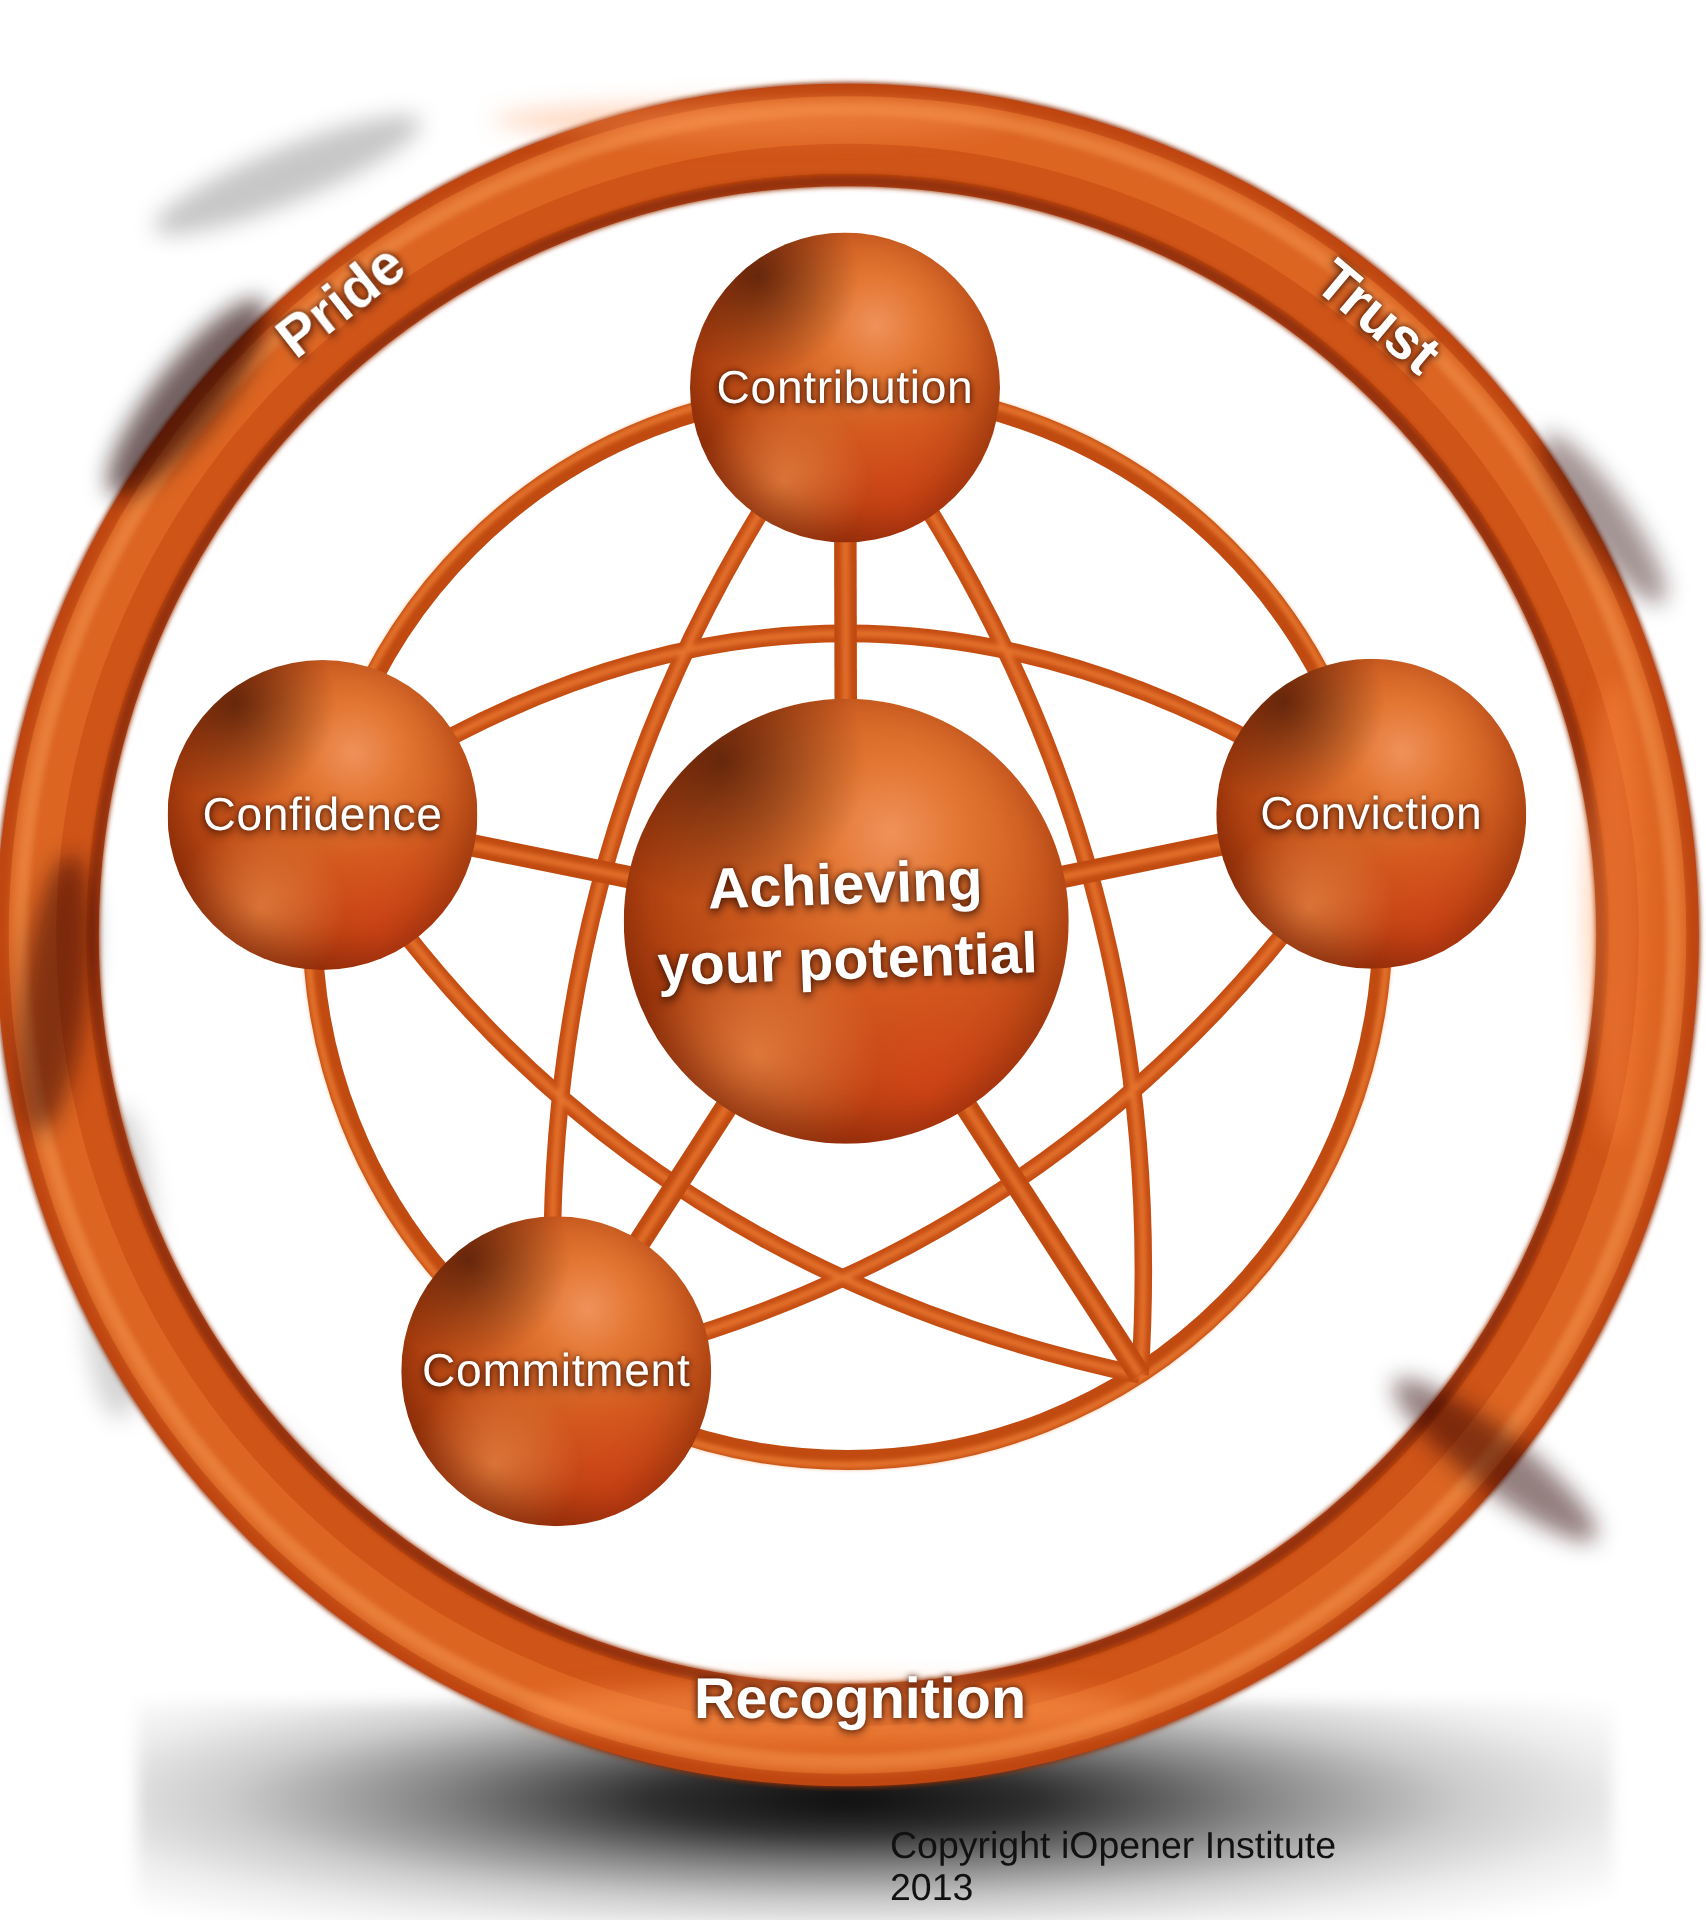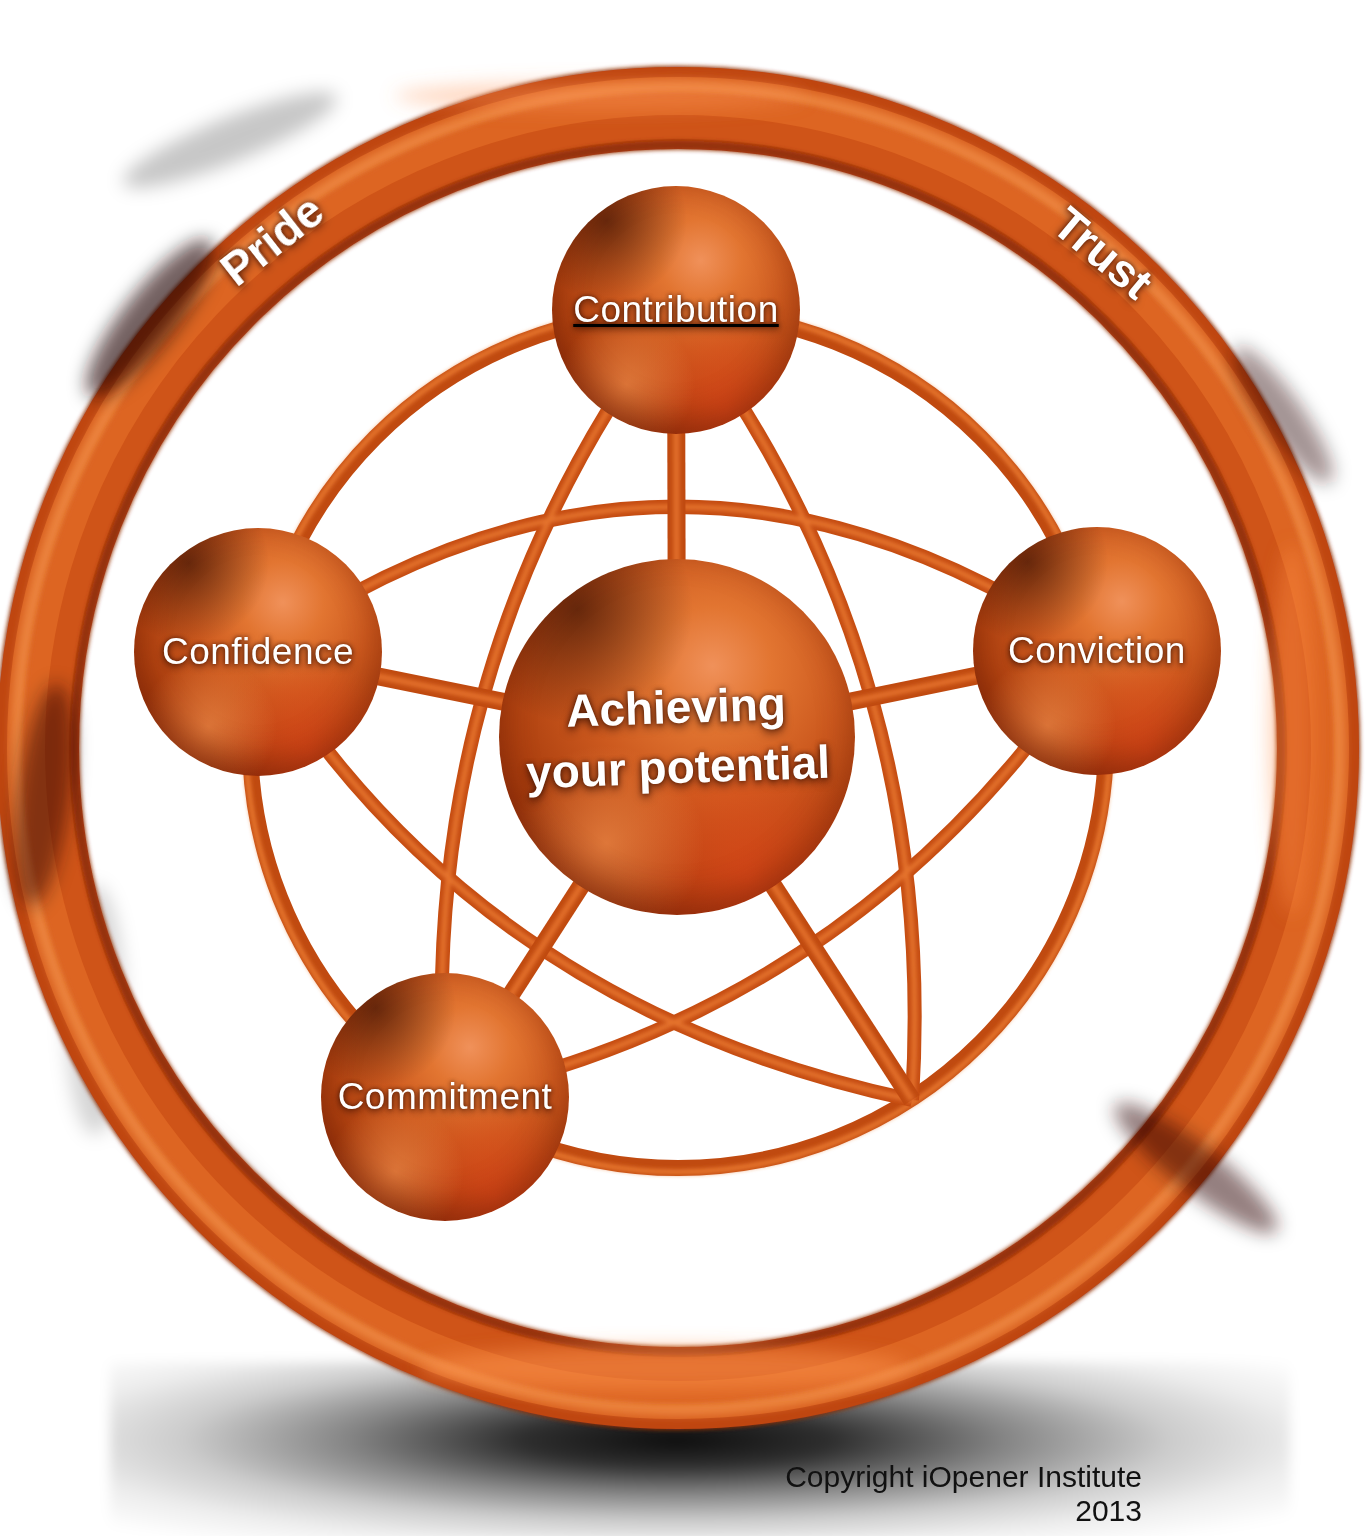--- a/index.html
+++ b/index.html
@@ -152,7 +152,7 @@
     </div>
   </div>
 
-  <div class="sphere node" style="left:552px;top:186px;text-decoration:underline;">
+  <div class="sphere node" style="left:552px;top:186px;">
     <span class="node-label">Contribution</span>
   </div>
 

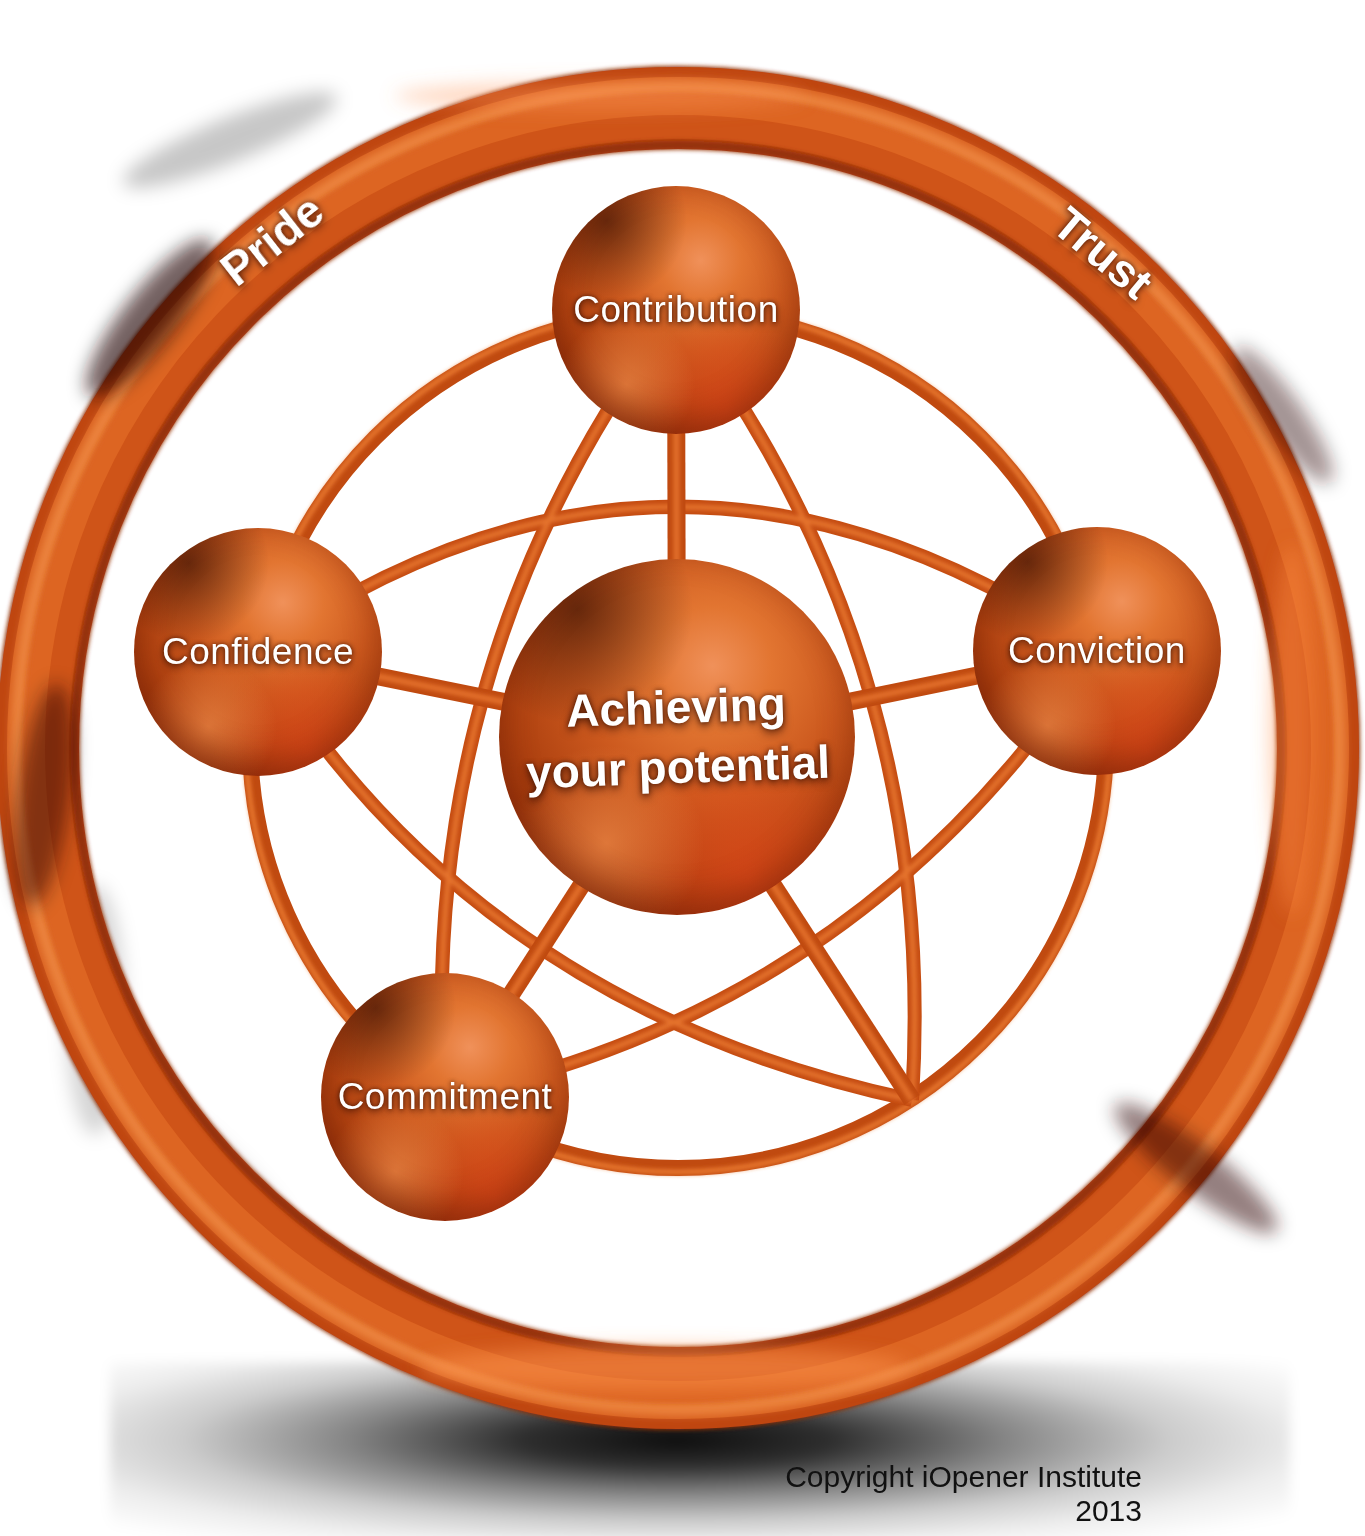--- a/index.html
+++ b/index.html
@@ -173,6 +173,7 @@
 
   <div class="ring-label" style="left:1103px;top:253px;transform:translate(-50%,-50%) rotate(40deg);">Trust</div>
 
+  <div class="ring-label" style="left:688px;top:1358px;transform:translate(-50%,-50%);">Recognition</div>
 
   <div class="copyright">Copyright iOpener Institute 2013</div>
 

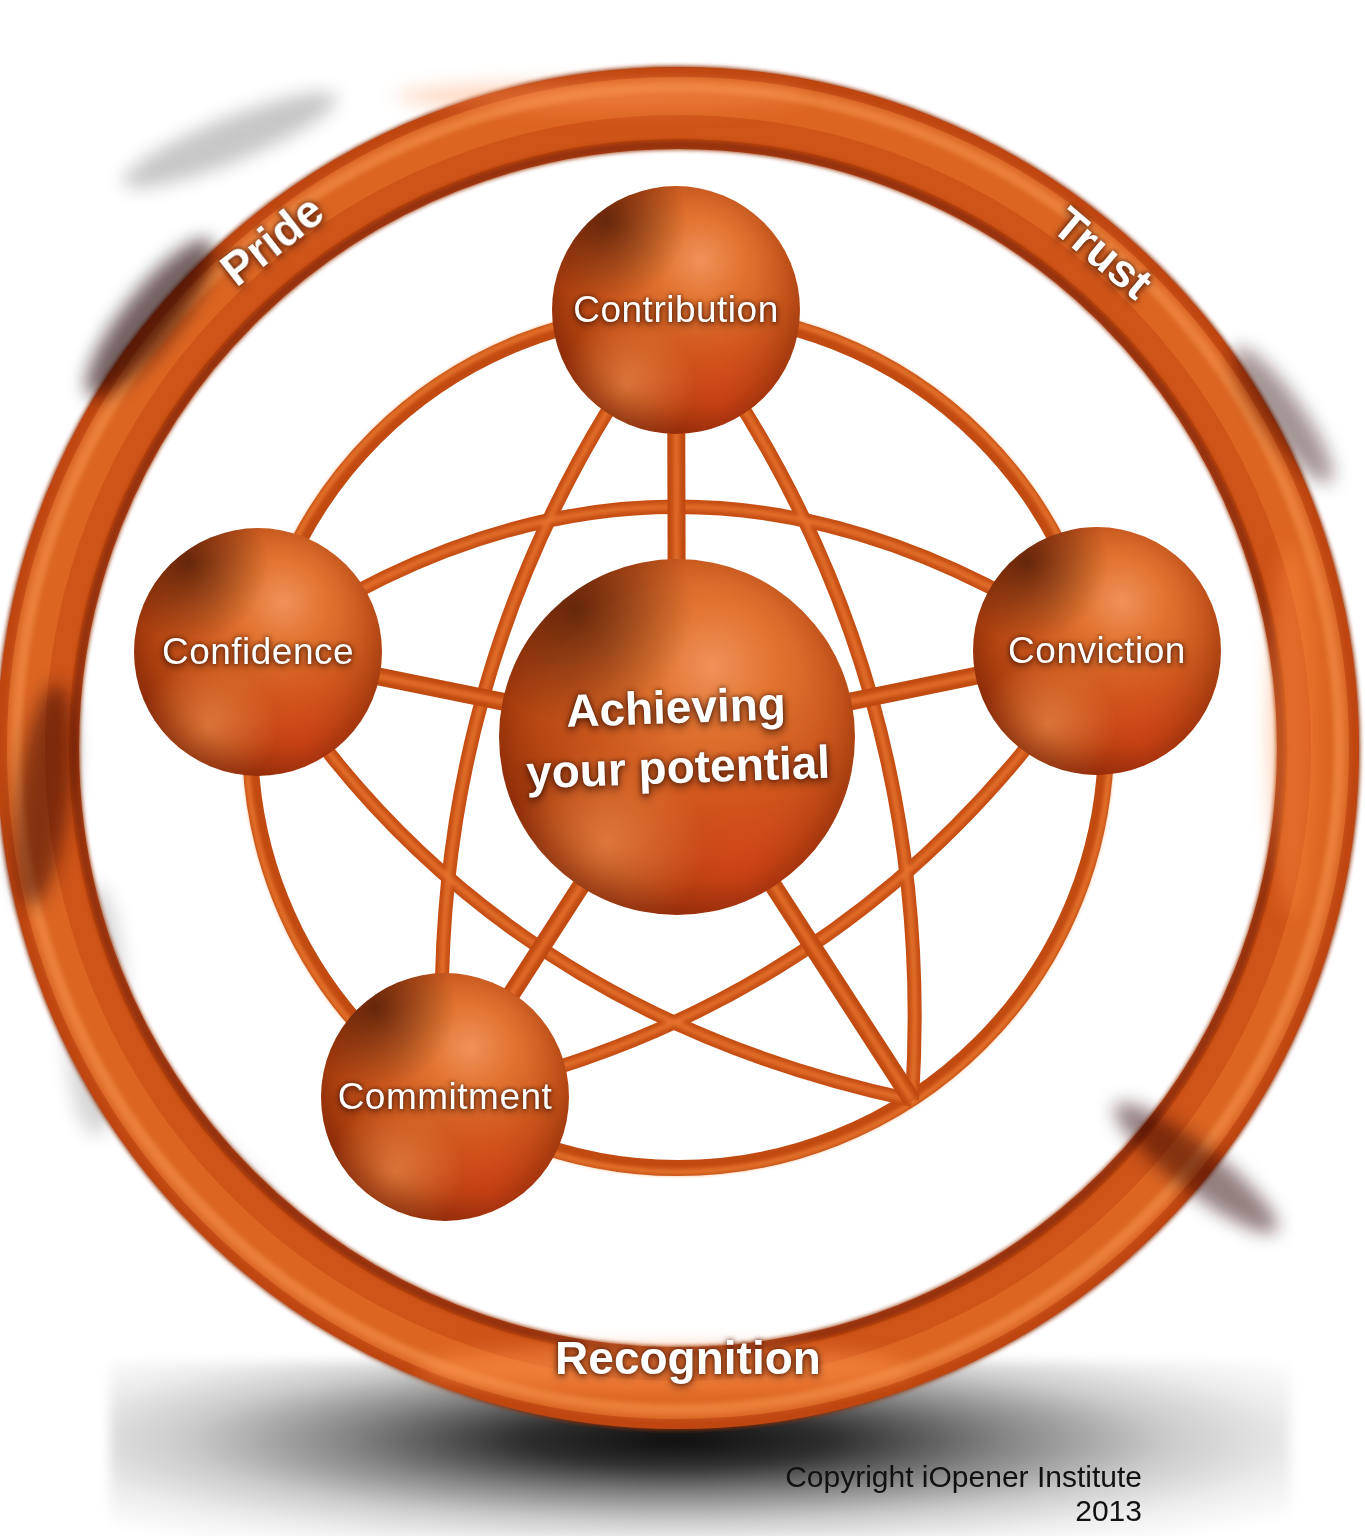--- a/index.html
+++ b/index.html
@@ -51,7 +51,7 @@
   }
   .copyright{
     position:absolute;left:712px;top:1460px;width:430px;
-    color:#111111;font-size:30px;text-align:right;
+    color:#111111;font-size:30px;
     font-family:"Liberation Sans", sans-serif;
   }
 </style>

